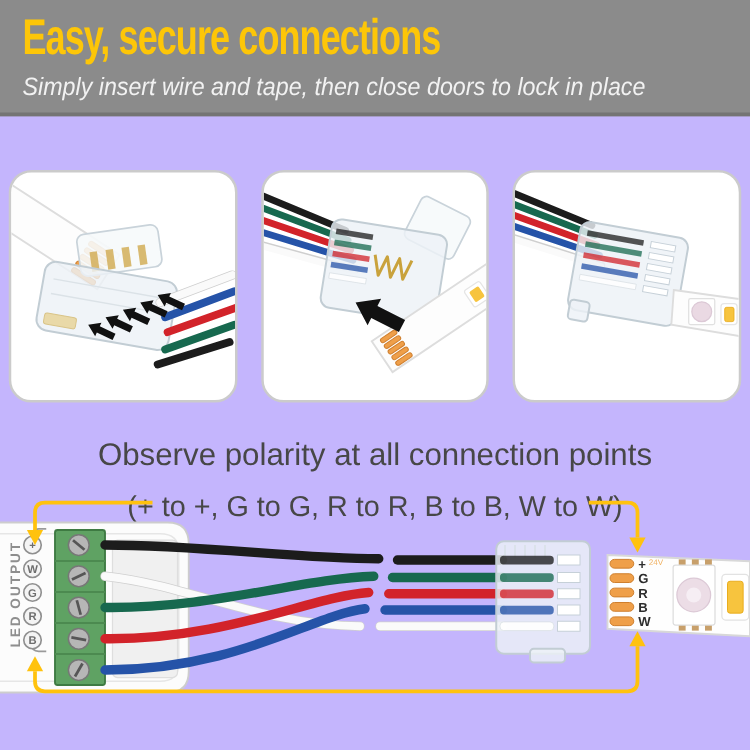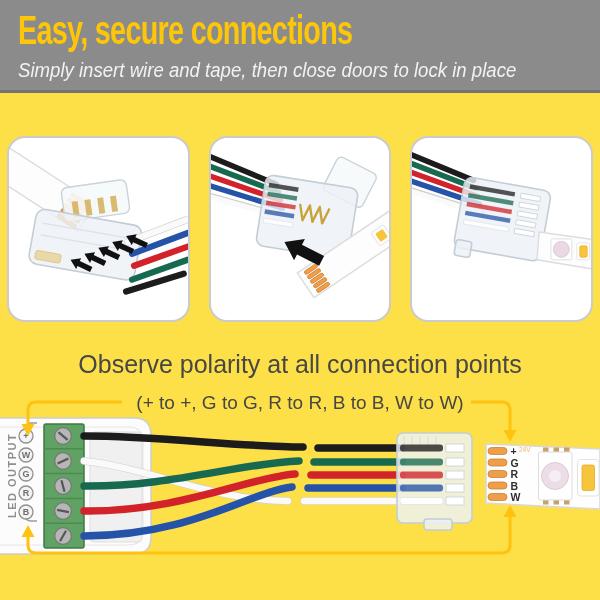--- a/index.html
+++ b/index.html
@@ -3,7 +3,7 @@
 <meta charset="utf-8">
 <style>
   html,body{margin:0;padding:0;background:#fff;}
-  .canvas{position:relative;width:600px;height:600px;background:#fde047;overflow:hidden;
+  .canvas{position:relative;width:600px;height:600px;background:#c4b5fd;overflow:hidden;
           font-family:"Liberation Sans",sans-serif;}
   
   .hdr{position:absolute;top:0;left:0;width:600px;height:93px;

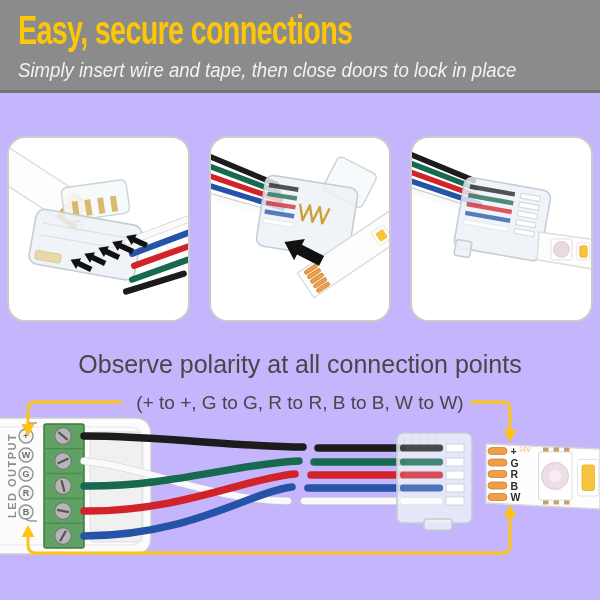--- a/index.html
+++ b/index.html
@@ -22,7 +22,7 @@
   .note{position:absolute;top:350px;left:0;width:600px;text-align:center;z-index:2;
         color:var(--text_dark,#474747);}
   .note-l1{font-size:25px;}
-  .note-l2{font-size:19px;margin-top:13px;}
+  .note-l2{font-size:23px;margin-top:13px;}
   
   .diagram{position:absolute;top:0;left:0;width:600px;height:600px;z-index:4;pointer-events:none;}
   svg text{font-family:"Liberation Sans",sans-serif;}

